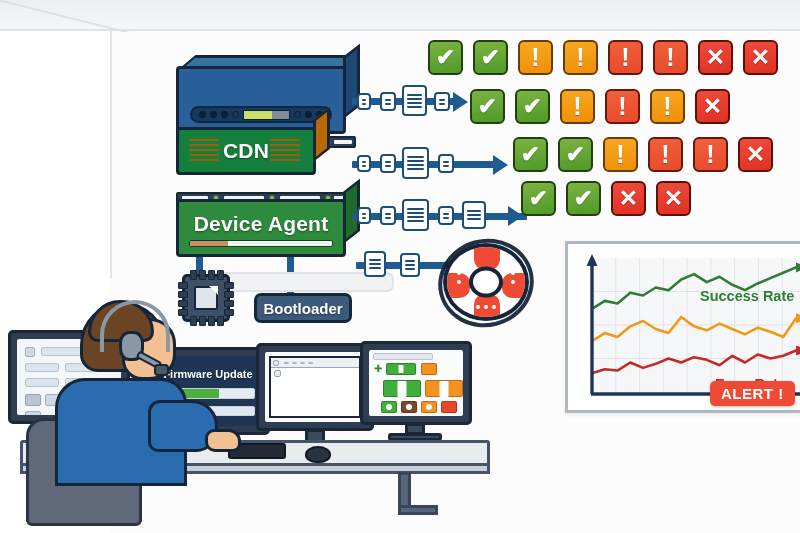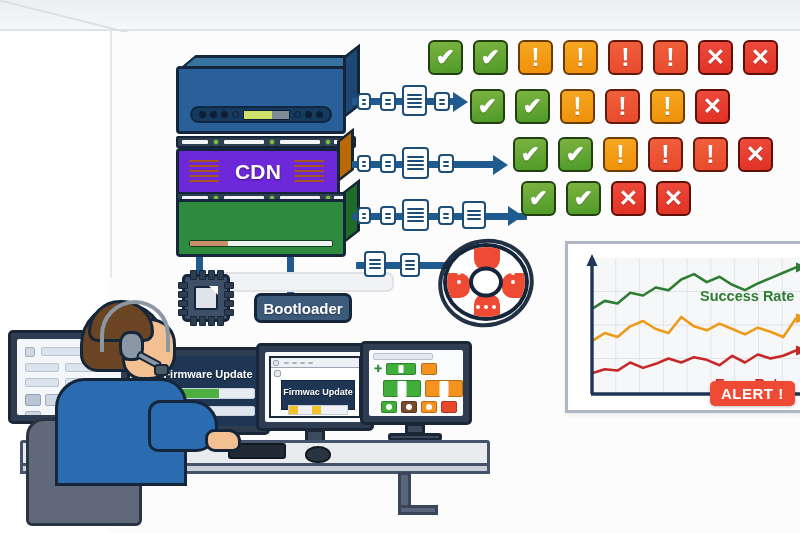--- a/index.html
+++ b/index.html
@@ -197,7 +197,7 @@
     <div class="slot" style="left:156px;width:18px;"></div>
   </div>
 
-  <div class="server" style="left:176px;top:148px;width:164px;height:48px;background:#6d28d9;">
+  <div class="server" style="left:176px;top:127px;width:140px;height:48px;background:#15803d;">
     <div class="srv-side" style="top:-10px;height:100%;background:#b96a04;"></div>
     <div class="label">CDN</div>
     <div class="vents" style="left:10px;top:9px;">

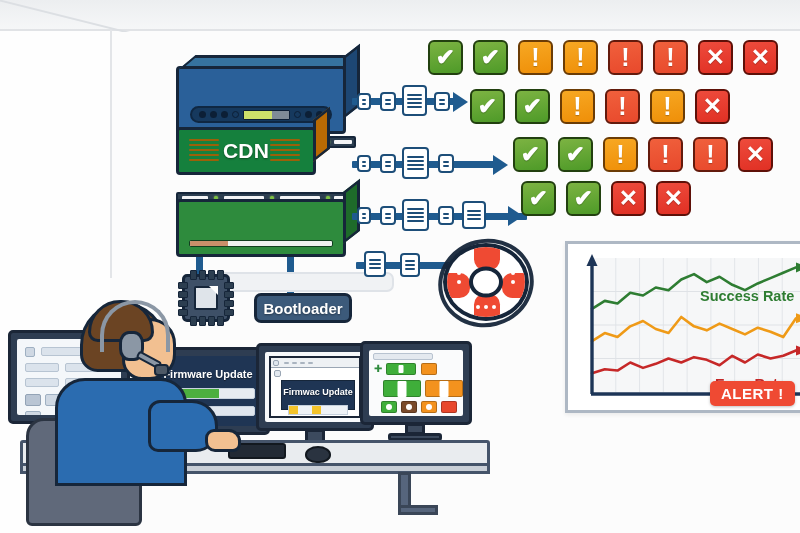--- a/index.html
+++ b/index.html
@@ -228,6 +228,7 @@
 
   <div class="server" style="left:176px;top:199px;width:170px;height:58px;background:#2e8b3d;">
     <div class="srv-side" style="top:-10px;background:#1e6b2a;"></div>
+    <div class="label" style="top:22px;">Device Agent</div>
     <div class="progress-thin" style="left:10px;right:10px;bottom:7px;">
       <i style="width:27%"></i>
     </div>

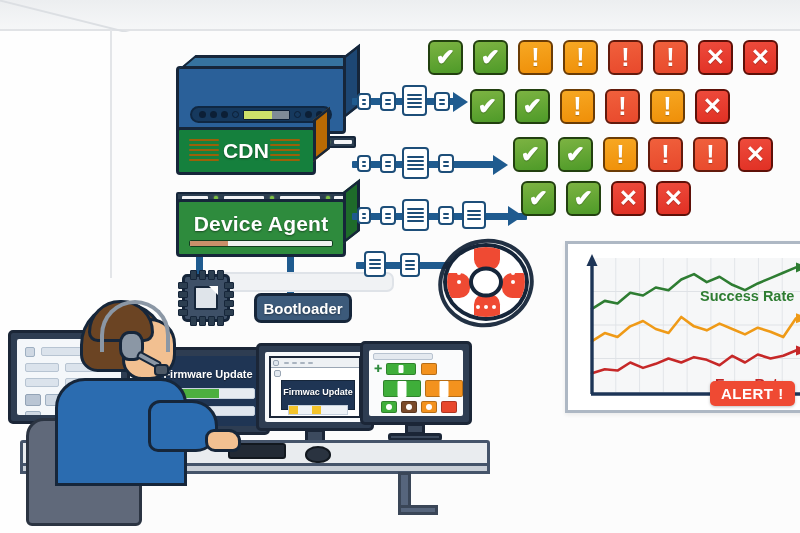--- a/index.html
+++ b/index.html
@@ -509,13 +509,6 @@
           <div class="dash" style="left:37px;top:4px;width:5px;"></div>
         </div>
         <div class="blk" style="left:3px;top:12px;width:7px;height:7px;background:#e3e9f0;border-color:#9aa6b4;"></div>
-        <div class="abs" style="left:10px;top:22px;right:4px;bottom:6px;background:#1f3554;border:1.5px solid #16263a;">
-          <div class="scr-title" style="top:6px;font-size:9px;">Firmwac Update</div>
-          <div class="abs" style="left:6px;top:24px;right:6px;height:10px;background:#eef2f6;border:1.5px solid #c5d0dc;box-sizing:border-box;">
-            <div class="abs" style="left:0;top:0;width:9px;height:100%;background:#f3c32a;"></div>
-            <div class="abs" style="left:40%;top:0;width:9px;height:100%;background:#f3c32a;"></div>
-          </div>
-        </div>
       </div>
     </div>
   </div>

